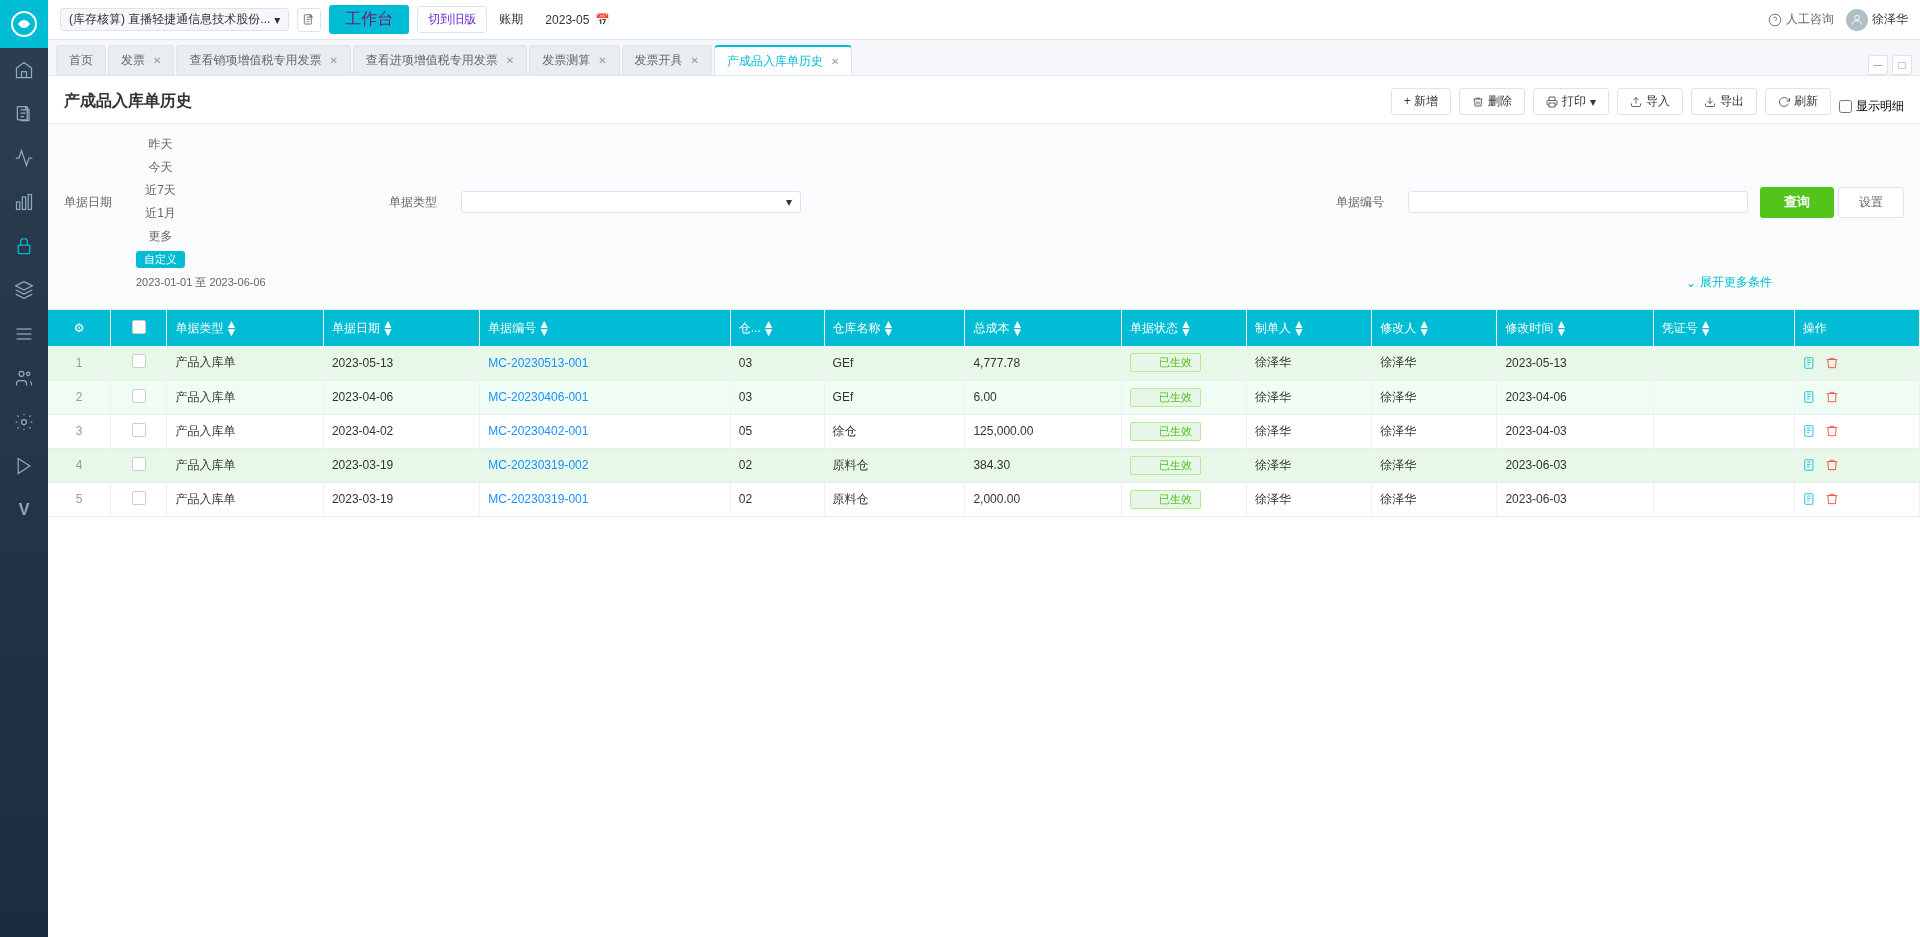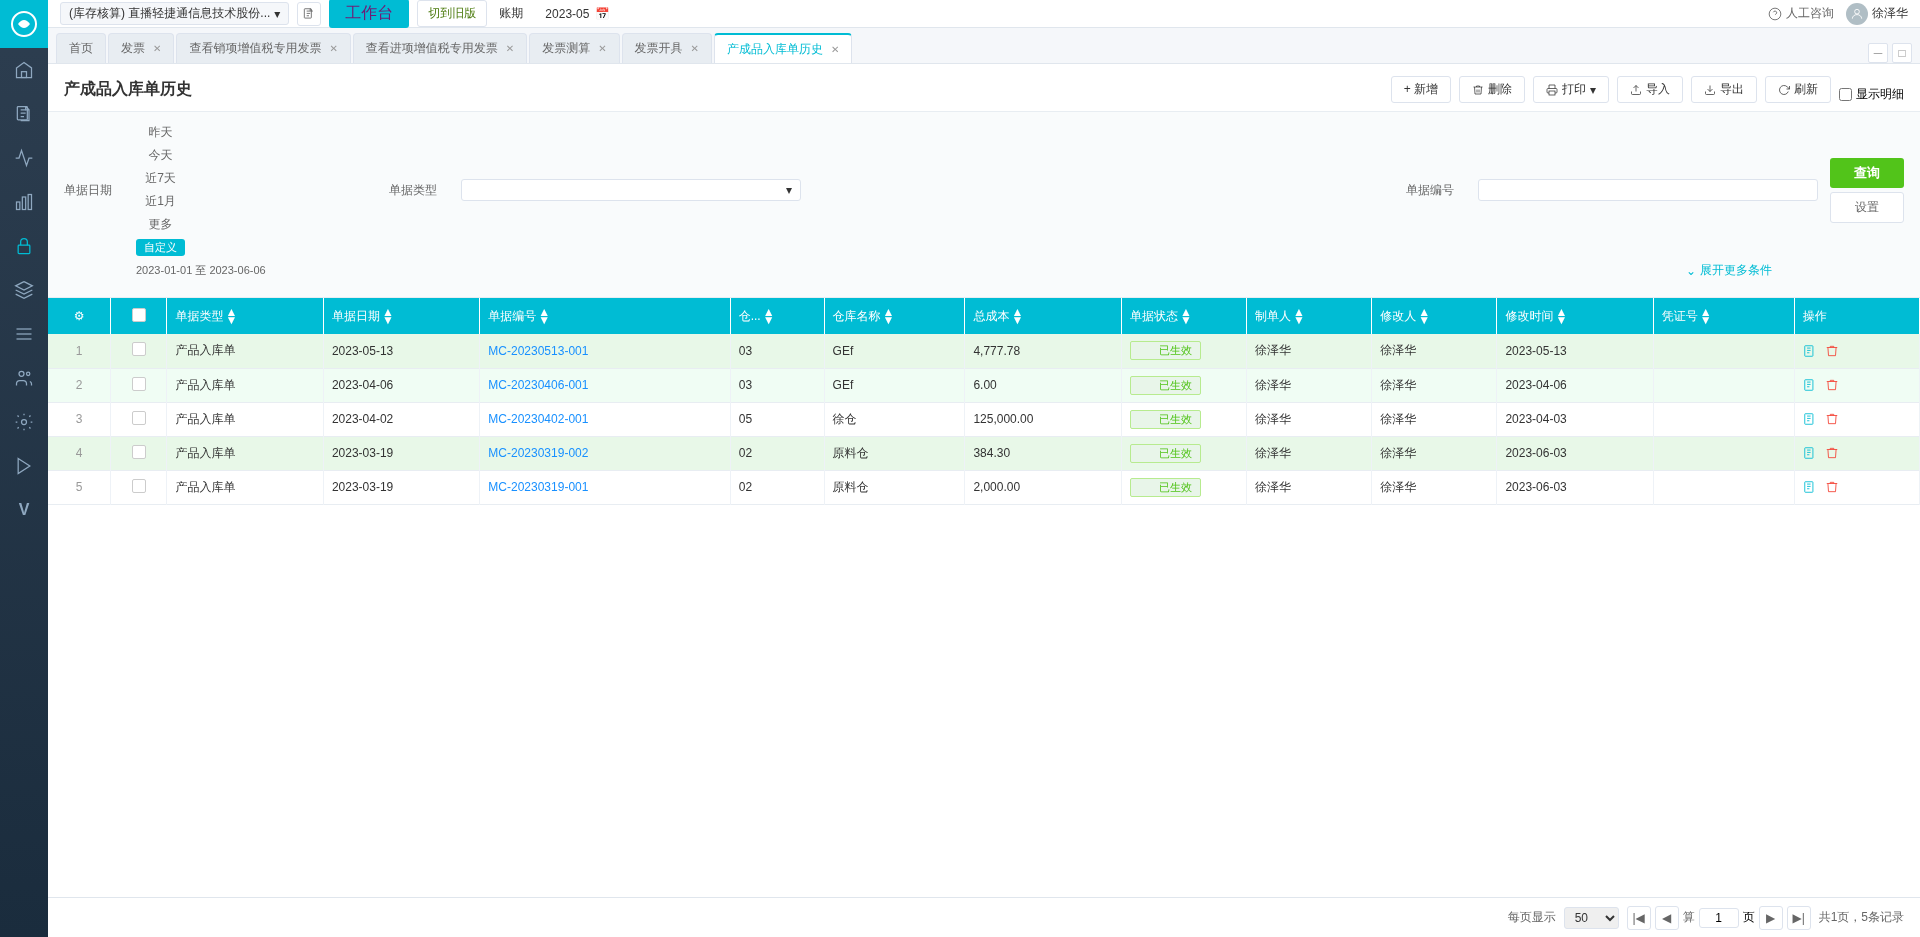--- a/index.html
+++ b/index.html
@@ -17,7 +17,7 @@
     .main { flex: 1; display: flex; flex-direction: column; overflow: hidden; }
 
     
-    .topbar { height: 28px; background: #fff; border-bottom: 1px solid #e0e6ed; display: flex; align-items: center; padding: 0 12px; gap: 8px; flex-shrink: 0; }
+    .topbar { height: 40px; background: #fff; border-bottom: 1px solid #e0e6ed; display: flex; align-items: center; padding: 0 12px; gap: 8px; flex-shrink: 0; }
     .topbar-company { display: flex; align-items: center; gap: 4px; font-size: 12px; color: #333; background: #f5f7fa; border: 1px solid #dde3ed; border-radius: 3px; padding: 2px 8px; cursor: pointer; }
     .topbar-doc-icon { width: 24px; height: 24px; border: 1px solid #dde3ed; border-radius: 3px; background: #fff; display: flex; align-items: center; justify-content: center; cursor: pointer; }
     .topbar-workbench { background: #00bcd4; color: #701a75; border: none; border-radius: 3px; padding: 4px 16px; cursor: pointer; font-size: 16px; }

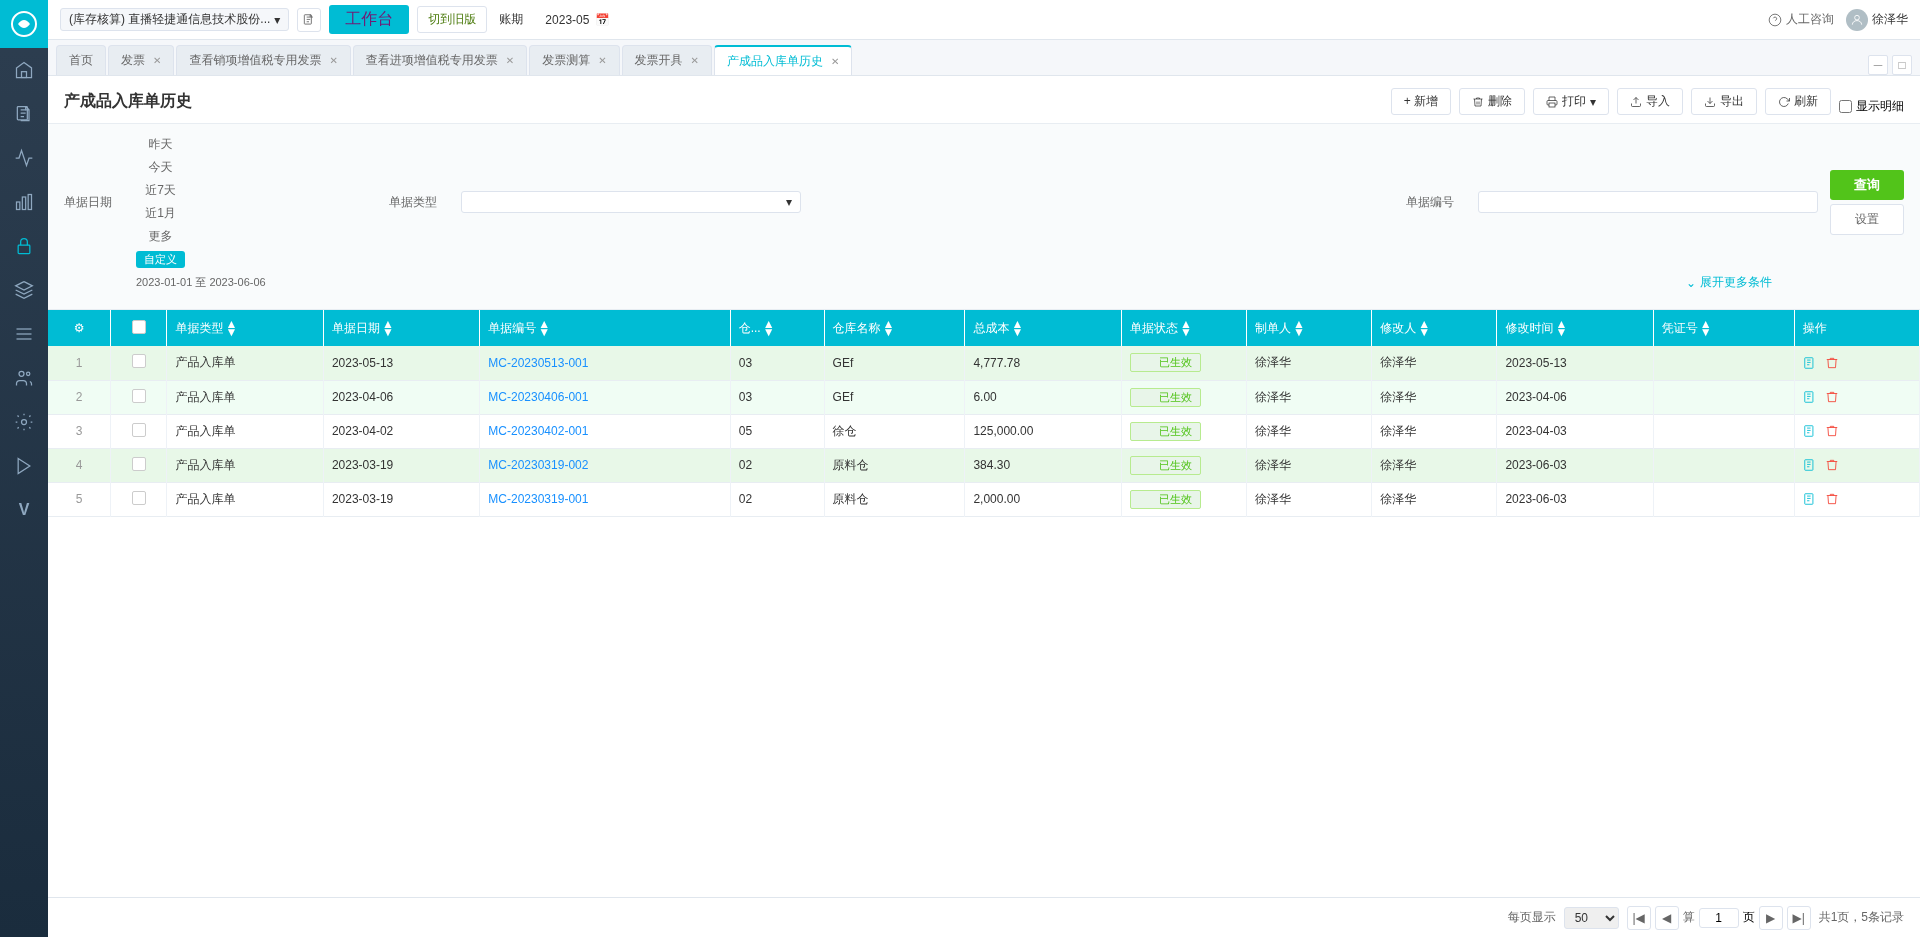--- a/index.html
+++ b/index.html
@@ -21,7 +21,7 @@
     .topbar-company { display: flex; align-items: center; gap: 4px; font-size: 12px; color: #333; background: #f5f7fa; border: 1px solid #dde3ed; border-radius: 3px; padding: 2px 8px; cursor: pointer; }
     .topbar-doc-icon { width: 24px; height: 24px; border: 1px solid #dde3ed; border-radius: 3px; background: #fff; display: flex; align-items: center; justify-content: center; cursor: pointer; }
     .topbar-workbench { background: #00bcd4; color: #701a75; border: none; border-radius: 3px; padding: 4px 16px; cursor: pointer; font-size: 16px; }
-    .topbar-history { background: #fff; color: #4d7c0f; border: 1px solid #dde3ed; border-radius: 3px; padding: 4px 10px; cursor: pointer; font-size: 12px; }
+    .topbar-history { background: #fff; color: #6d28d9; border: 1px solid #dde3ed; border-radius: 3px; padding: 4px 10px; cursor: pointer; font-size: 12px; }
     .topbar-period { display: flex; align-items: center; gap: 4px; font-size: 12px; color: #333; margin-left: 4px; }
     .topbar-right { margin-left: auto; display: flex; align-items: center; gap: 12px; }
     .topbar-help { display: flex; align-items: center; gap: 4px; color: #666; cursor: pointer; }

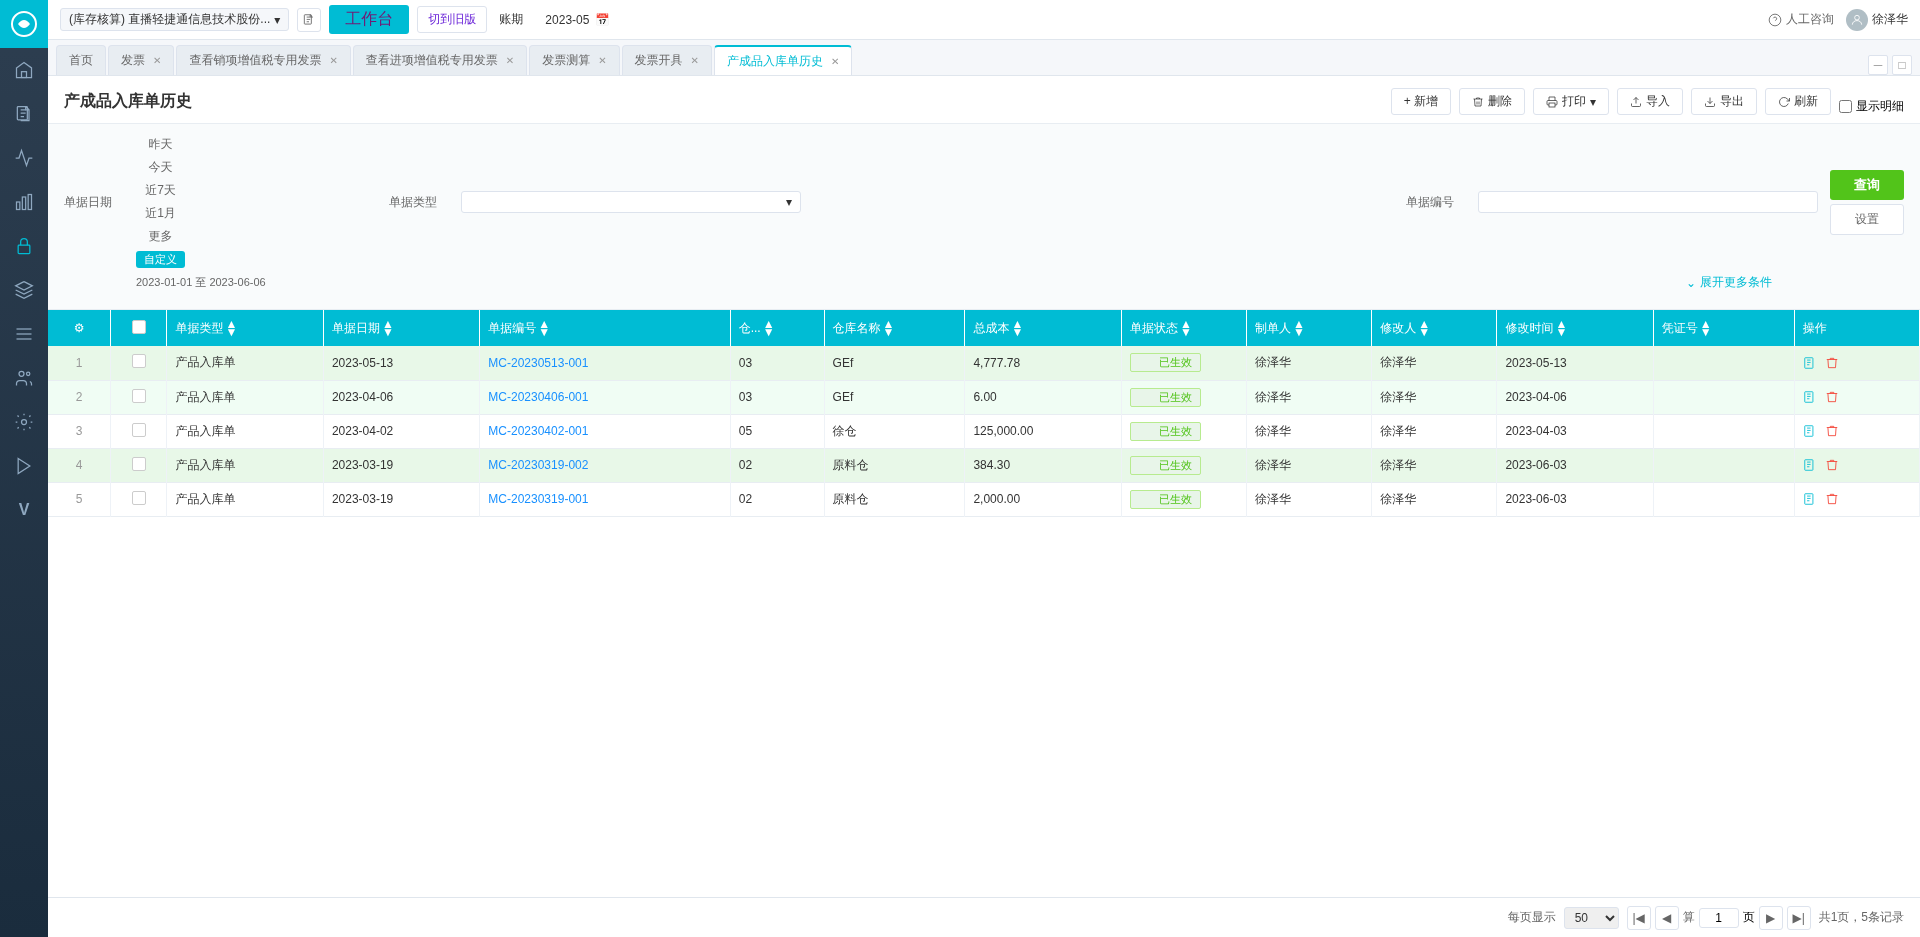--- a/index.html
+++ b/index.html
@@ -97,7 +97,7 @@
     .page-info { color: #666; }
     .checkbox { width: 14px; height: 14px; border: 1px solid #ccc; border-radius: 2px; display: inline-block; background: #fff; }
 
-    .filter-right-btns { display: flex; flex-direction: column; gap: 4px; margin-left: auto; }
+    .filter-right-btns { display: flex; flex-direction: row; gap: 4px; margin-left: auto; }
   </style>
 </head>
 <body>

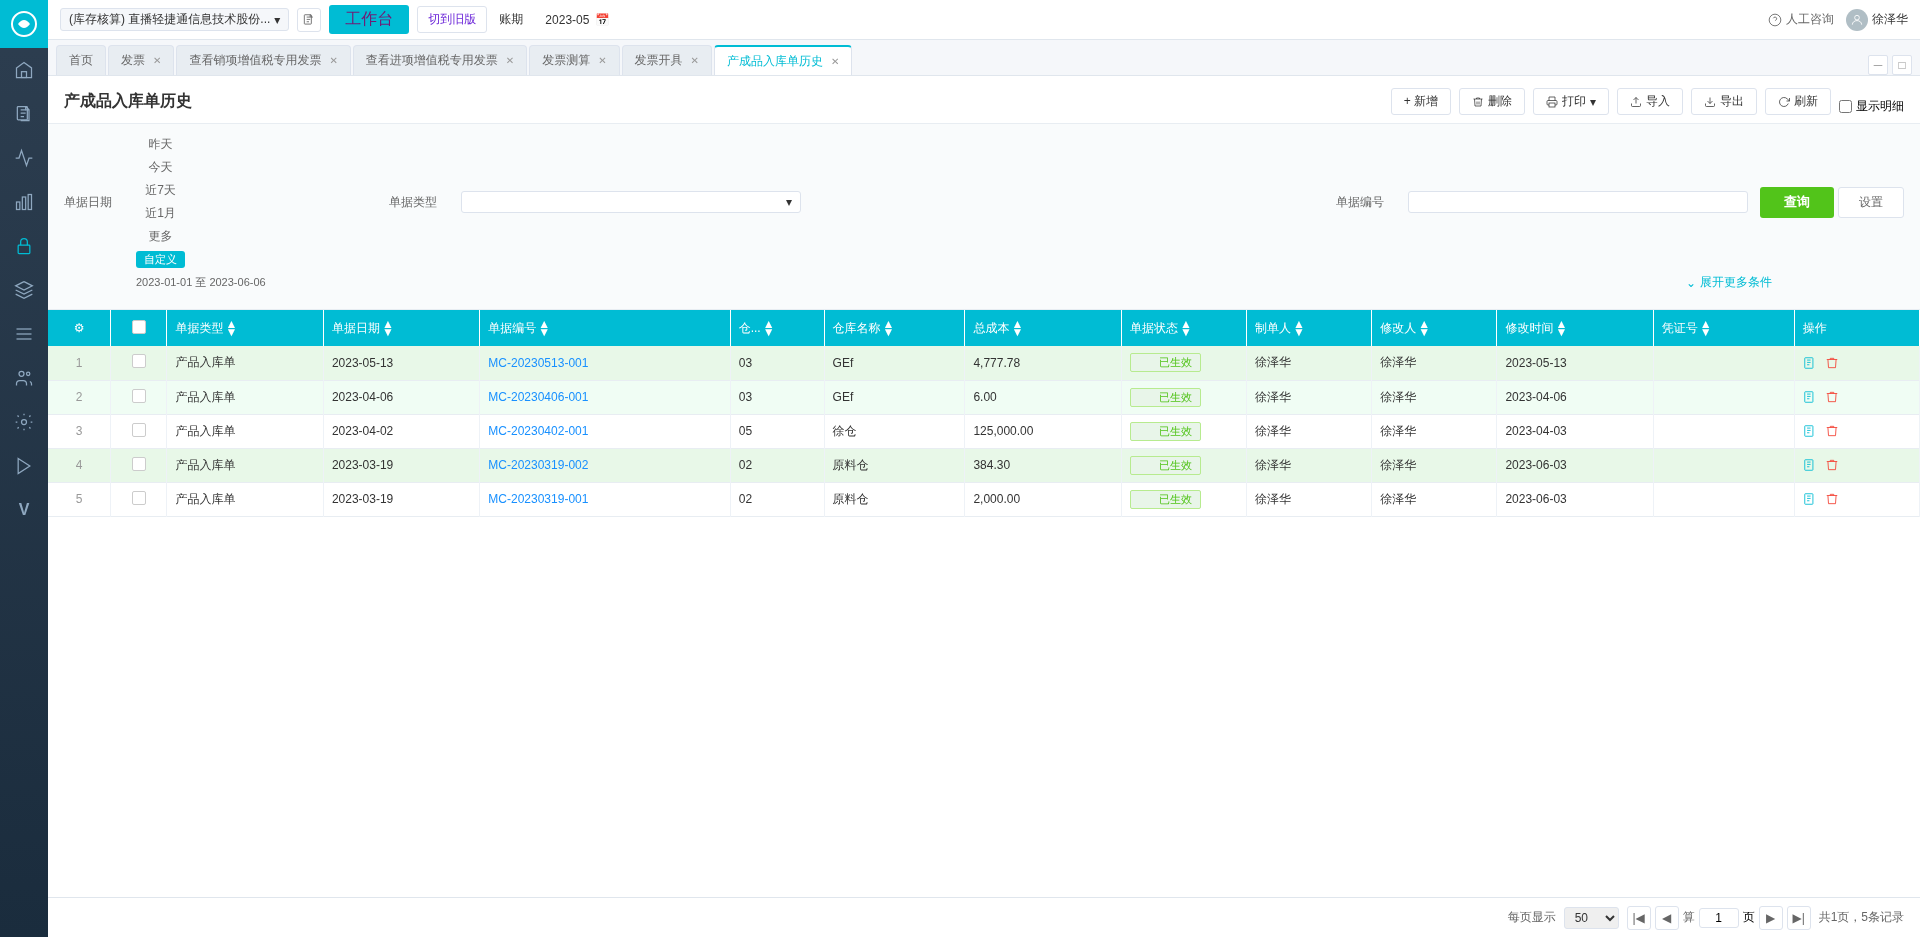--- a/index.html
+++ b/index.html
@@ -638,24 +638,6 @@
     </div>
 
 
-    <div class="pagination">
-      <span class="page-size-label">每页显示</span>
-      <select class="page-size-select">
-        <option>50</option>
-        <option>100</option>
-        <option>200</option>
-      </select>
-      <div class="page-nav">
-        <div class="page-nav-btn">|◀</div>
-        <div class="page-nav-btn">◀</div>
-        <span style="color:#666;">算</span>
-        <input class="page-input" type="text" value="1" style="">
-        <span class="page-label">页</span>
-        <div class="page-nav-btn">▶</div>
-        <div class="page-nav-btn">▶|</div>
-      </div>
-      <span class="page-info">共1页，5条记录</span>
-    </div>
   </div>
 </div>
 

